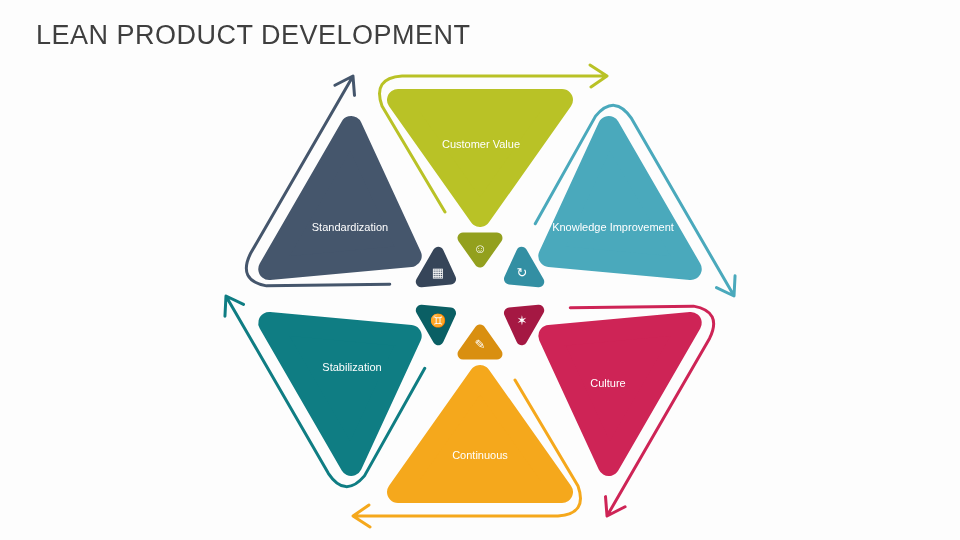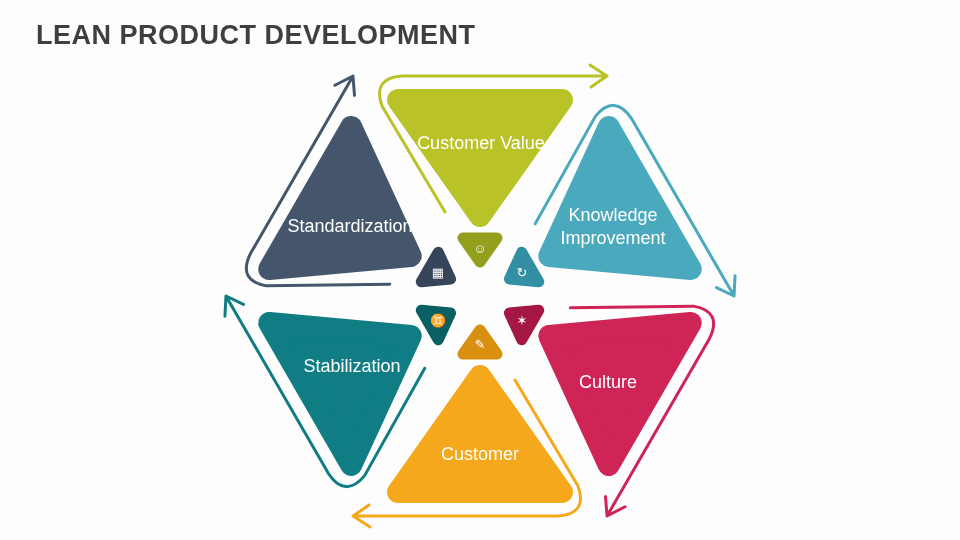--- a/index.html
+++ b/index.html
@@ -11,7 +11,7 @@
   .slide{position:absolute;inset:0;}
   .slide-title{
     position:absolute;left:36px;top:20px;margin:0;
-    font-size:27px;font-weight:bold;letter-spacing:.5px;color:#3f3f3f;
+    font-size:27px;font-weight:normal;letter-spacing:.5px;color:#3f3f3f;
   }
   svg{position:absolute;left:0;top:0;}
   .tri{stroke-width:22;stroke-linejoin:round;}

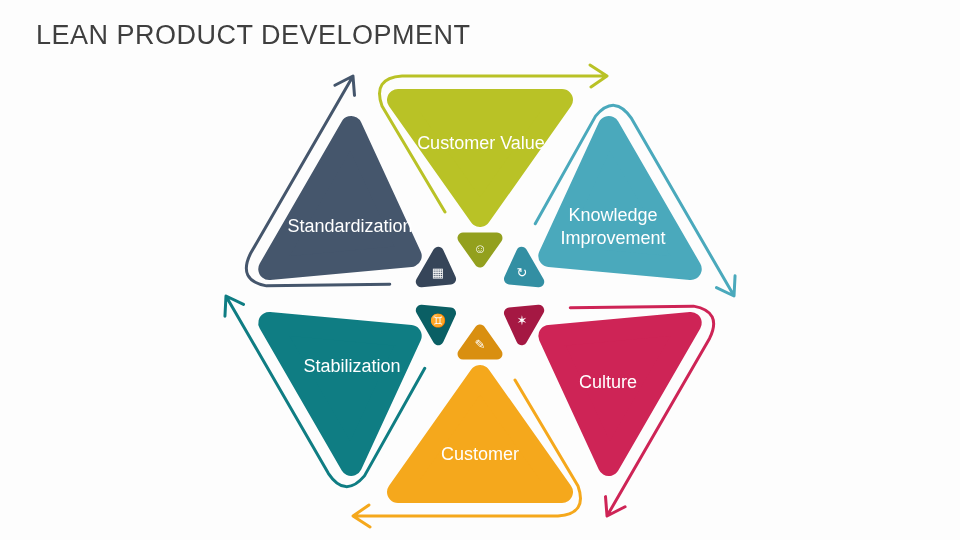--- a/index.html
+++ b/index.html
@@ -20,7 +20,7 @@
   .seg-label{
     position:absolute;transform:translate(-50%,-50%);
     width:132px;text-align:center;color:#ffffff;
-    font-size:18px;line-height:1.3;
+    font-size:11px;line-height:1.3;
   }
   .seg-icon{
     position:absolute;transform:translate(-50%,-50%);

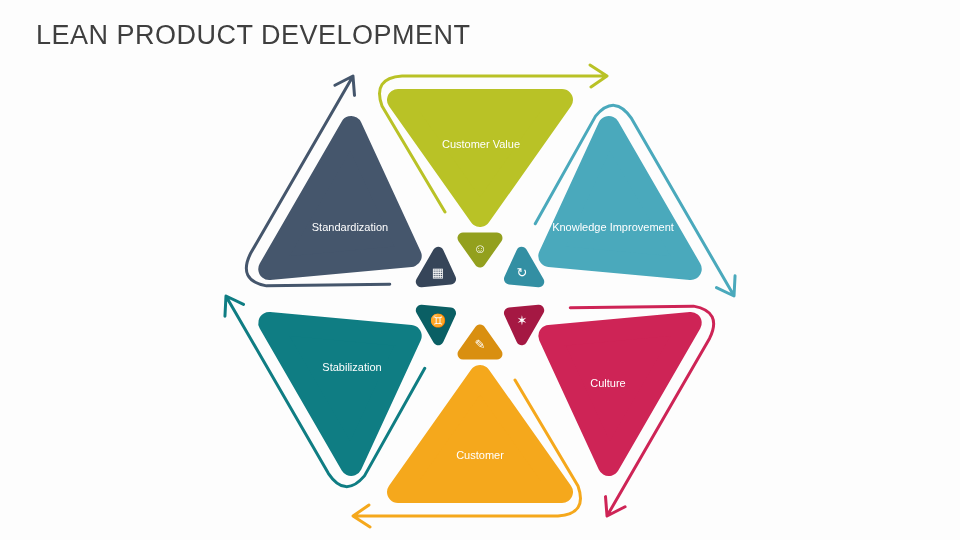--- a/index.html
+++ b/index.html
@@ -76,7 +76,7 @@
   <div class="seg-label" style="left:481px;top:144px;">Customer Value</div>
   <div class="seg-label" style="left:613px;top:227px;">Knowledge Improvement</div>
   <div class="seg-label" style="left:608px;top:383px;">Culture</div>
-  <div class="seg-label" style="left:480px;top:455px;">Customer</div>
+  <div class="seg-label" style="left:480px;top:455px;">Continuous</div>
   <div class="seg-label" style="left:352px;top:367px;">Stabilization</div>
   <div class="seg-label" style="left:350px;top:227px;">Standardization</div>
 

